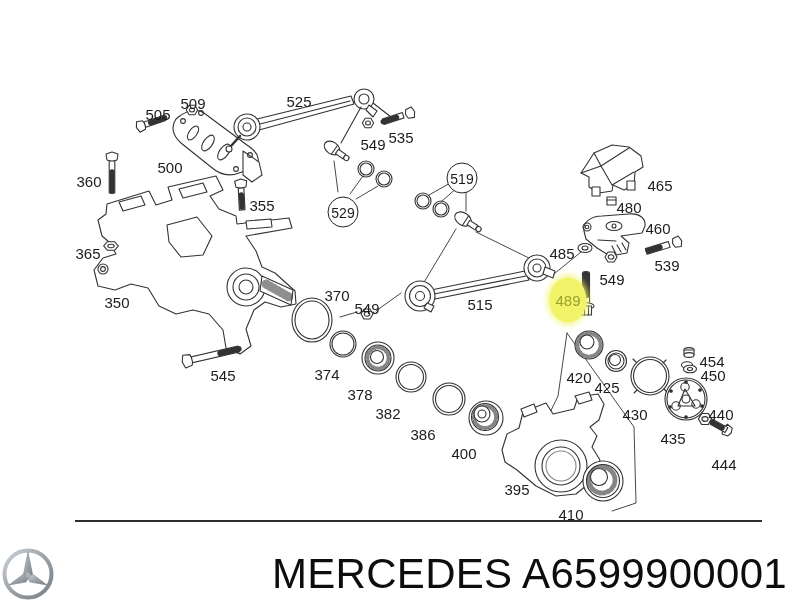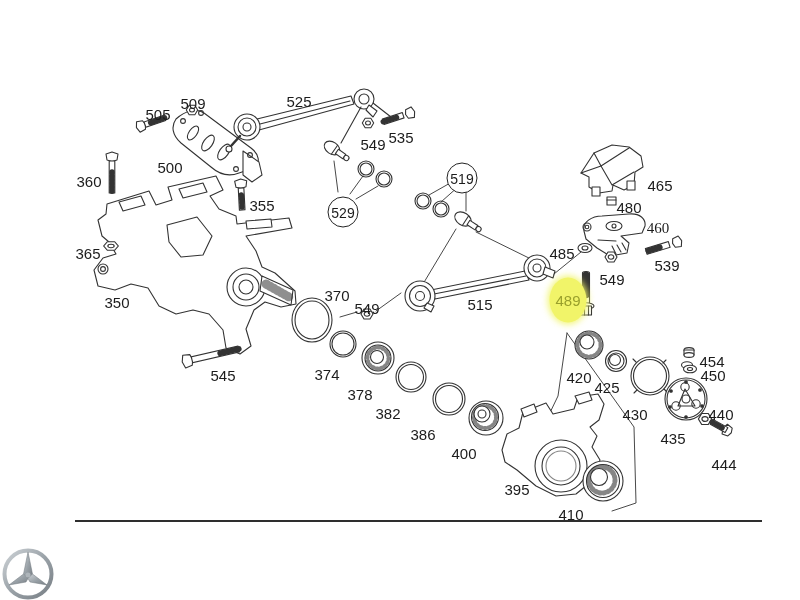--- a/index.html
+++ b/index.html
@@ -329,7 +329,7 @@
       <span class="part-label circled" style="left: 343px; top: 206px;">529</span>
       <span class="part-label" style="left: 660px; top: 179px;">465</span>
       <span class="part-label" style="left: 629px; top: 201px;">480</span>
-      <span class="part-label" style="left: 658px; top: 222px; font-family: Liberation Serif, serif;">460</span>
+      <span class="part-label" style="left: 658px; top: 222px;">460</span>
       <span class="part-label" style="left: 562px; top: 247px;">485</span>
       <span class="part-label" style="left: 667px; top: 259px;">539</span>
       <span class="part-label" style="left: 612px; top: 273px;">549</span>

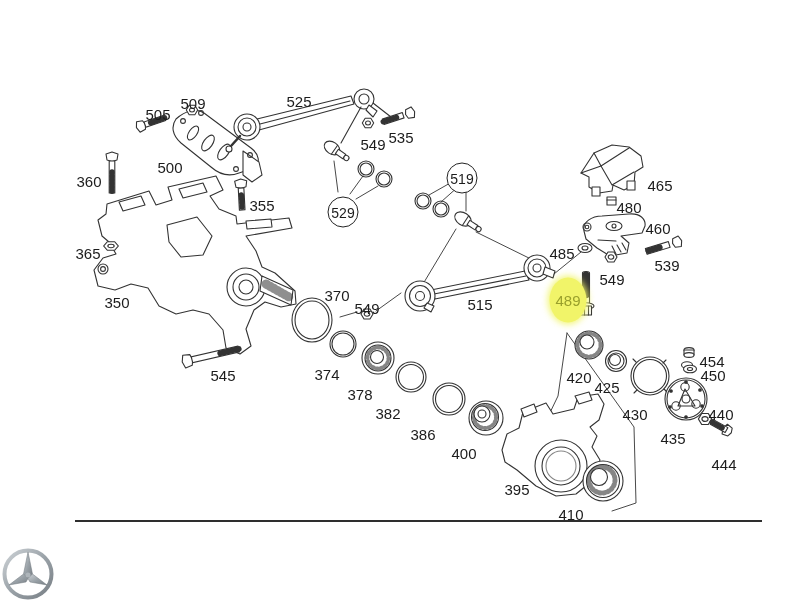--- a/index.html
+++ b/index.html
@@ -374,6 +374,7 @@
   <circle cx="26" cy="27" r="2.5" fill="#aeb5ba"></circle>
 </svg>
 
+<div class="brand" id="brand-text" style="left: 272px; top: 553px;">MERCEDES A6599900001</div>
 
 </div>
 

